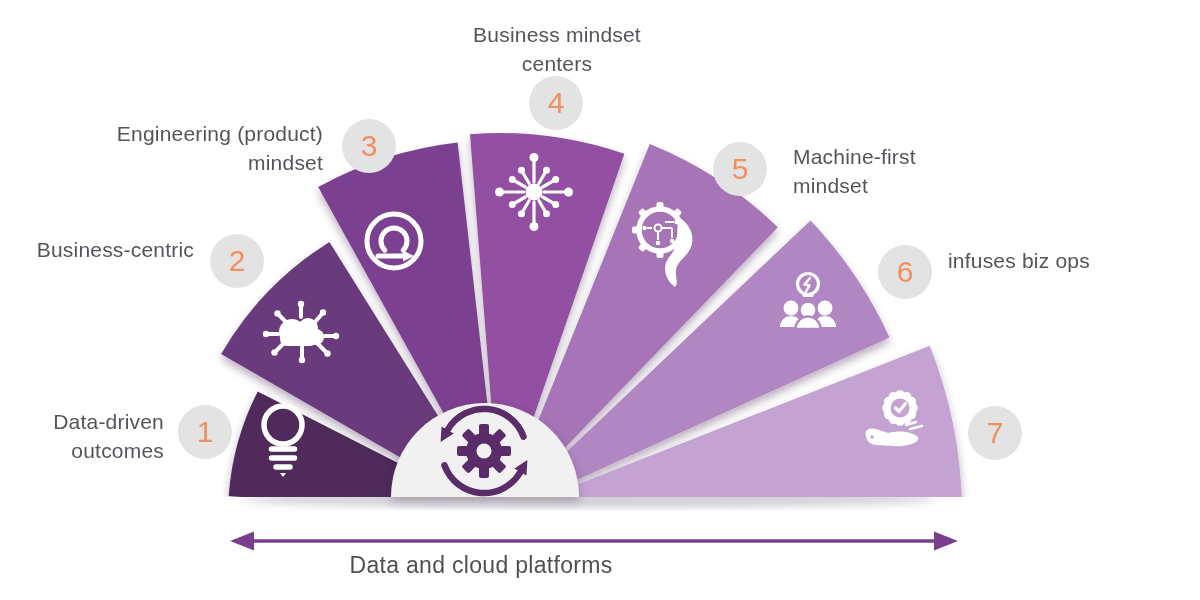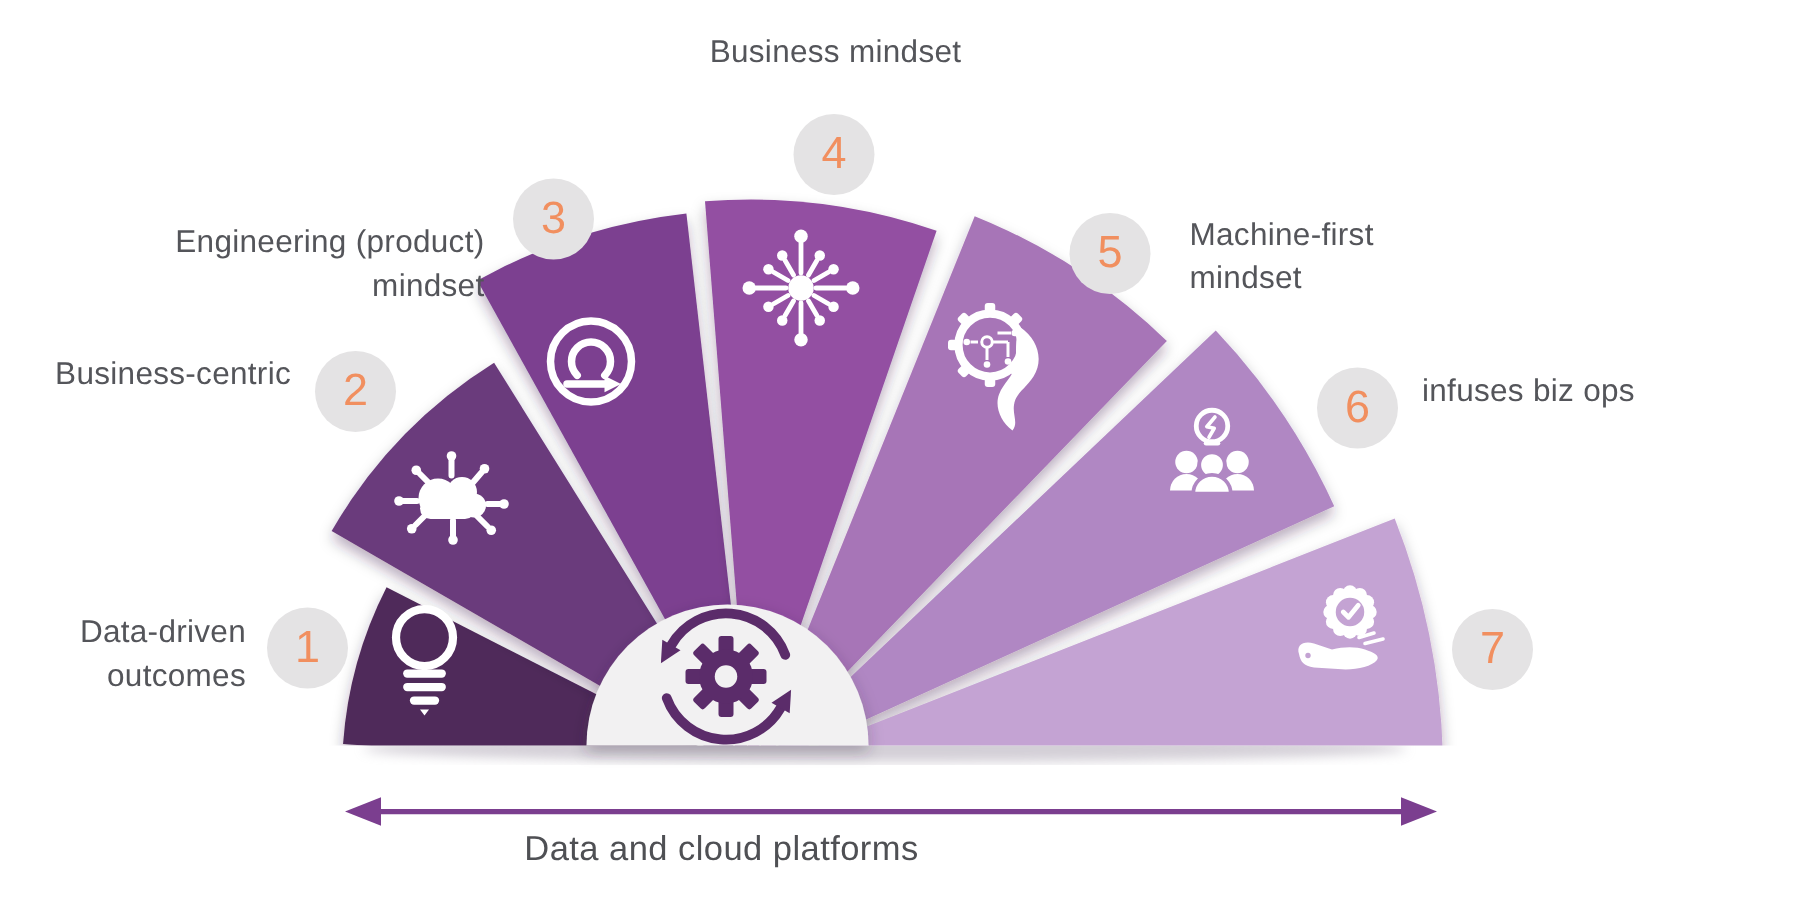--- a/index.html
+++ b/index.html
@@ -224,6 +224,7 @@
   </div>
   <div class="step-label align-center" id="label-4">
     <span>Business mindset</span>
+    <span>centers</span>
   </div>
   <div class="step-label" id="label-5">
     <span>Machine-first</span>

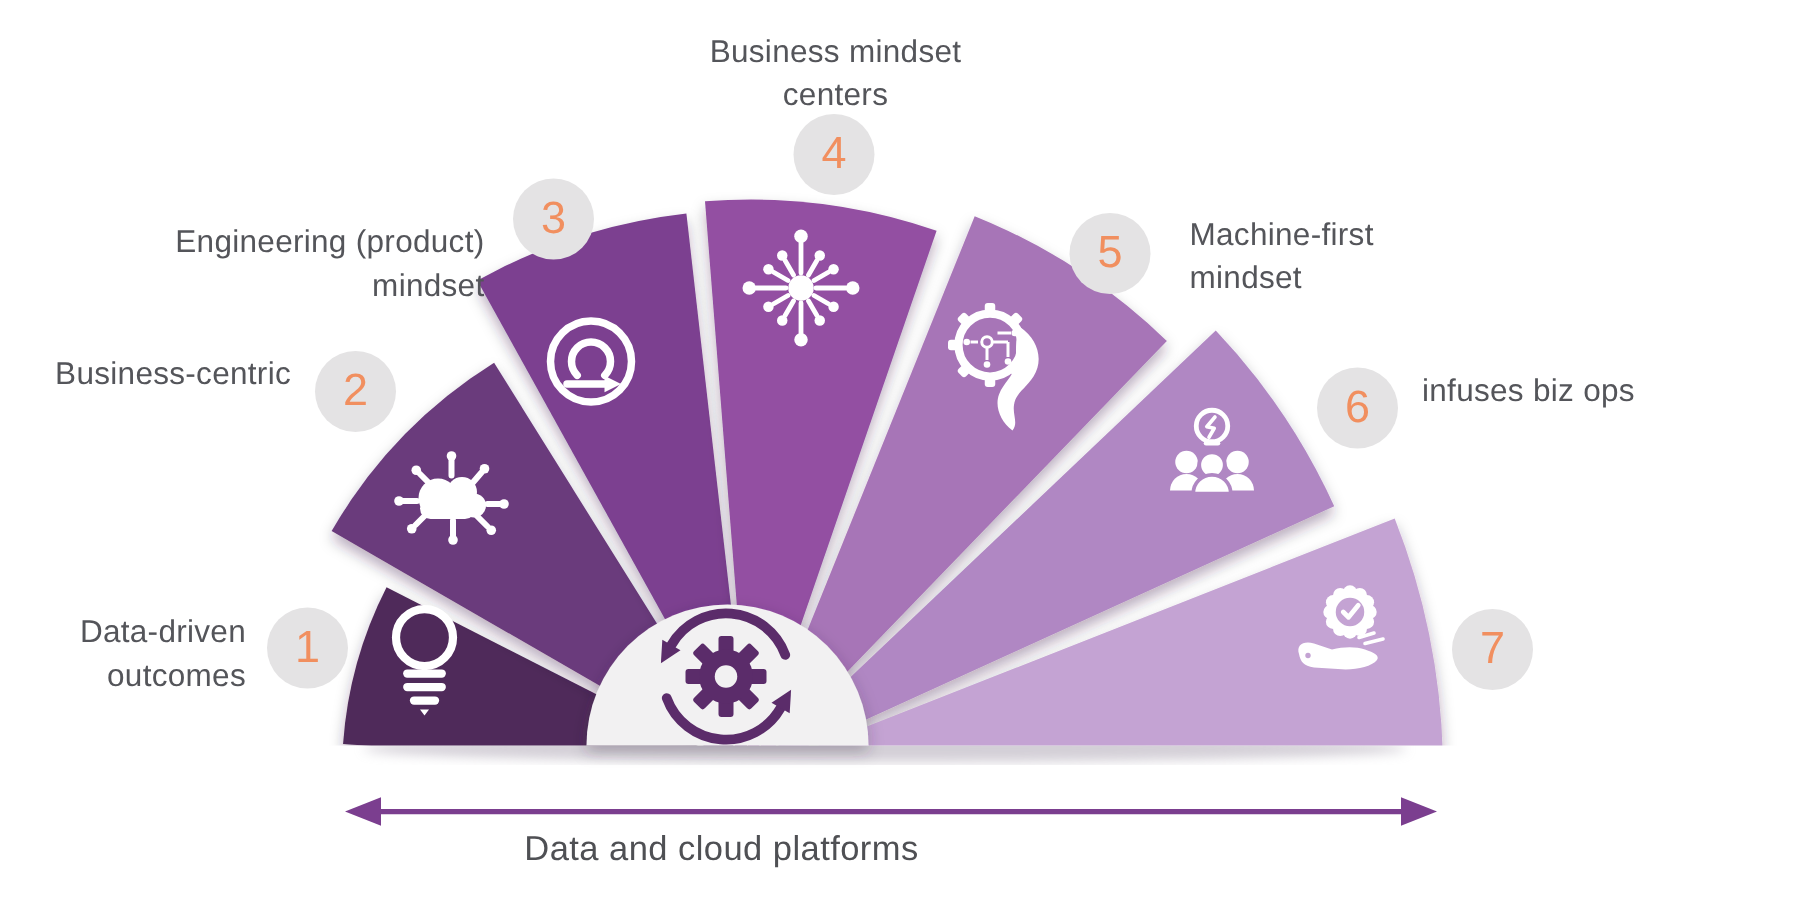--- a/index.html
+++ b/index.html
@@ -15,7 +15,7 @@
          font-size:30px;color:#f18f5f;}
   #label-1{right:1036px;top:408px;text-align:right;}
   #label-2{right:1006px;top:236px;}
-  #label-3{right:877px;top:120px;margin-top:28px;}
+  #label-3{right:877px;top:120px;}
   #label-4{left:407px;top:21px;width:300px;}
   #label-5{left:793px;top:143px;}
   #label-6{left:948px;top:247px;}

